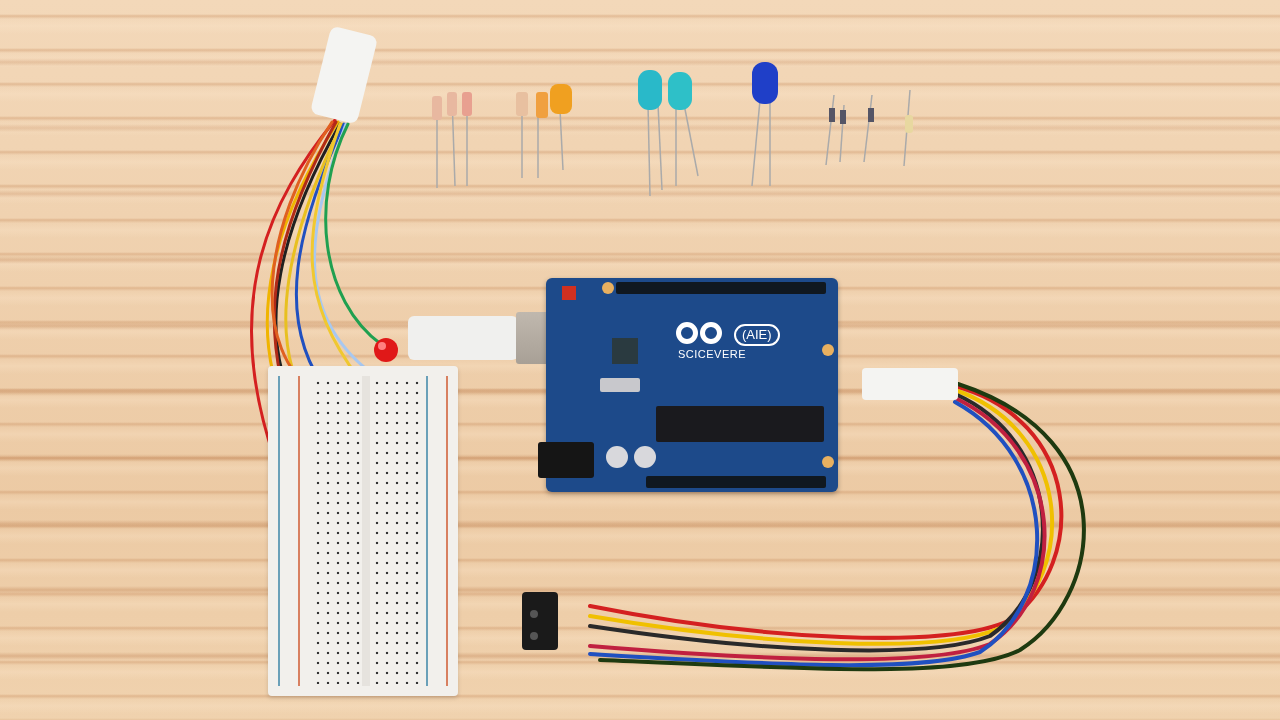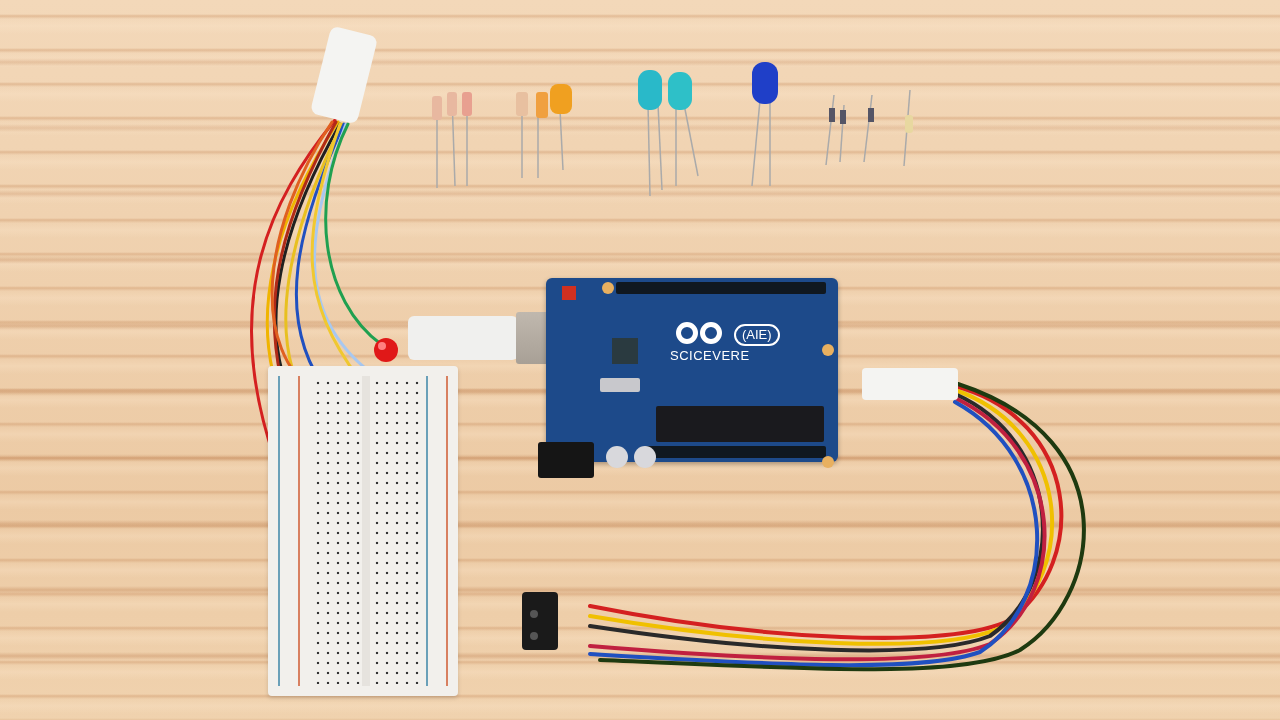--- a/index.html
+++ b/index.html
@@ -60,7 +60,7 @@
 <div class="abs" style="left:408px;top:316px;width:110px;height:44px;background:#f0f0ee;border-radius:6px;"></div>
 <div class="abs" style="left:516px;top:312px;width:70px;height:52px;background:linear-gradient(#c0b8ae,#a8a096);border-radius:3px;"></div>
 
-<div class="abs" style="left:546px;top:278px;width:292px;height:184px;background:#1d4a8a;border-radius:6px;box-shadow:0 2px 5px rgba(0,0,0,0.3);">
+<div class="abs" style="left:546px;top:278px;width:292px;height:214px;background:#1d4a8a;border-radius:6px;box-shadow:0 2px 5px rgba(0,0,0,0.3);">
 
   <div style="position:absolute;left:70px;top:4px;width:210px;height:12px;background:#101820;border-radius:2px"></div>
 

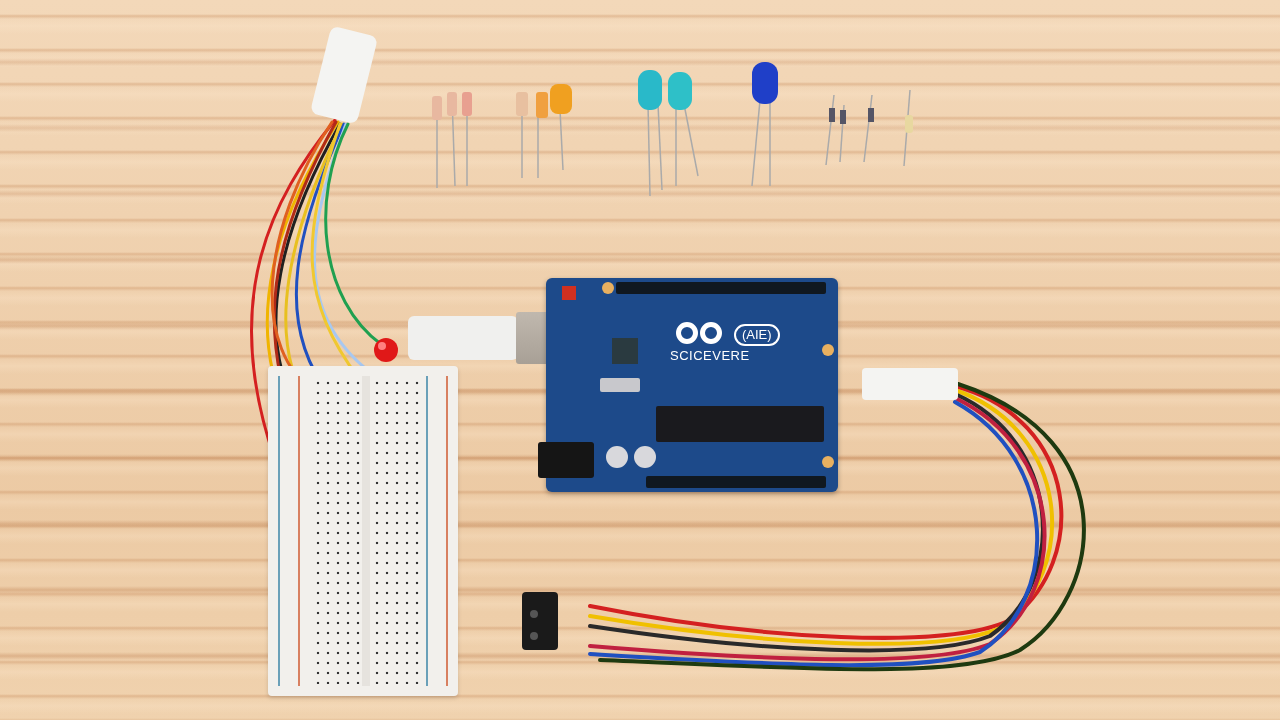--- a/index.html
+++ b/index.html
@@ -73,7 +73,7 @@
     <div style="width:22px;height:22px;border:5px solid #fff;border-radius:50%;box-sizing:border-box"></div>
   </div>
   <div style="position:absolute;left:188px;top:46px;border:2px solid #fff;border-radius:12px;padding:0 6px;color:#fff;font-size:13px;line-height:18px">(AIE)</div>
-  <div style="position:absolute;left:124px;top:70px;color:#fff;font-size:13px;letter-spacing:0.5px">SCICEVERE</div>
+  <div style="position:absolute;left:132px;top:70px;color:#fff;font-size:11px;letter-spacing:0.5px">SCICEVERE</div>
 
   <div style="position:absolute;left:110px;top:128px;width:168px;height:36px;background:#1a1a1e;border-radius:2px"></div>
 

